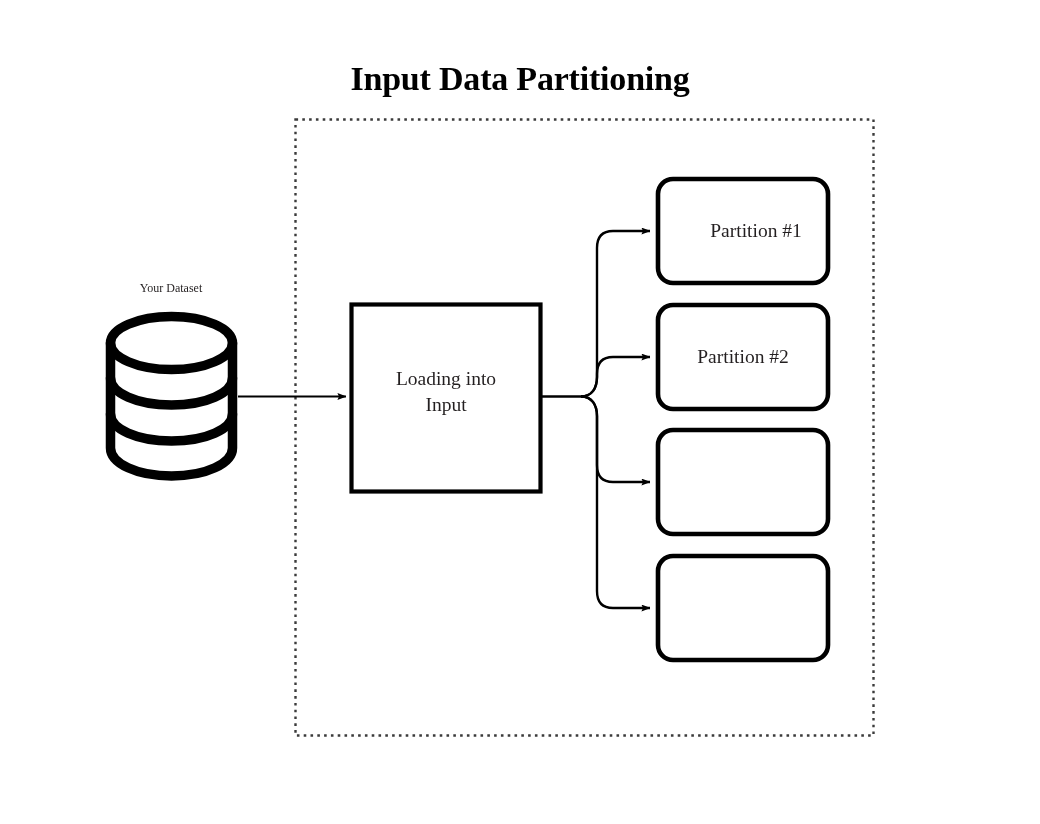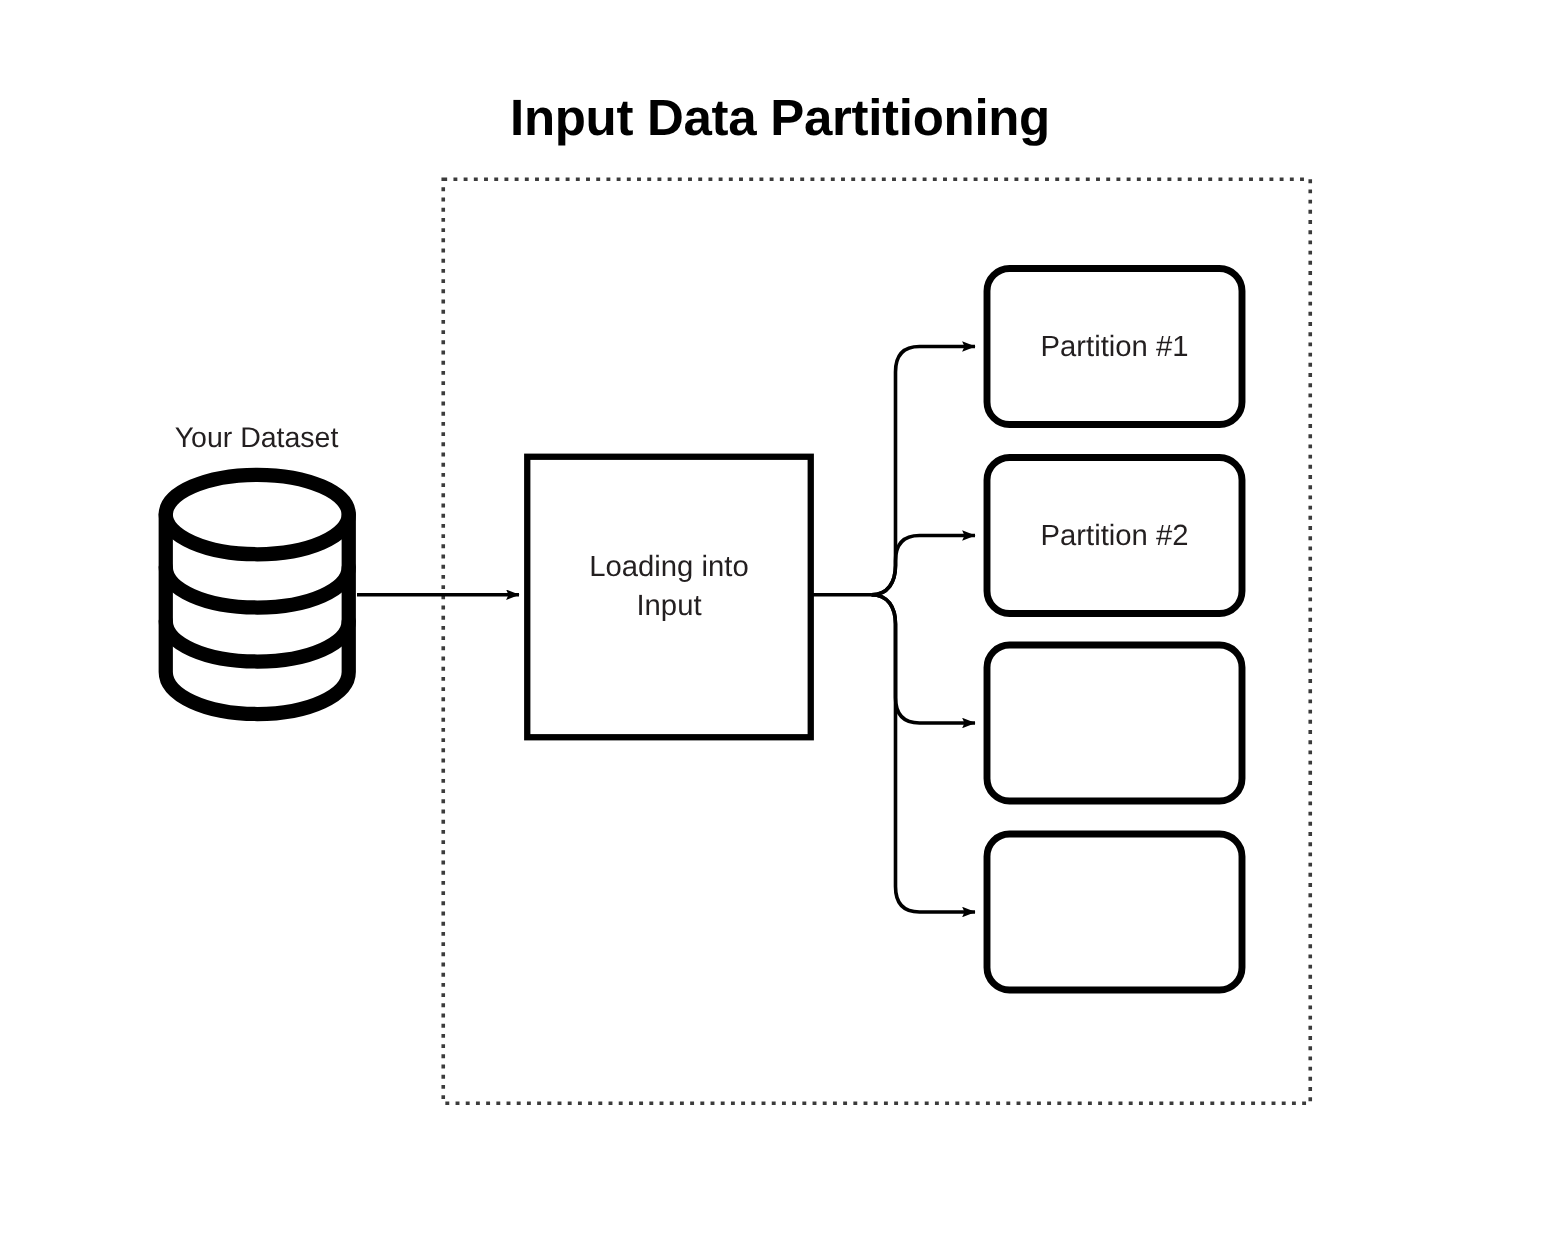--- a/index.html
+++ b/index.html
@@ -18,6 +18,7 @@
     width: 1040px;
     height: 642px;
     background: #ffffff;
+    font-family: Liberation Serif, serif;
   }
   #diagram-svg {
     position: absolute;

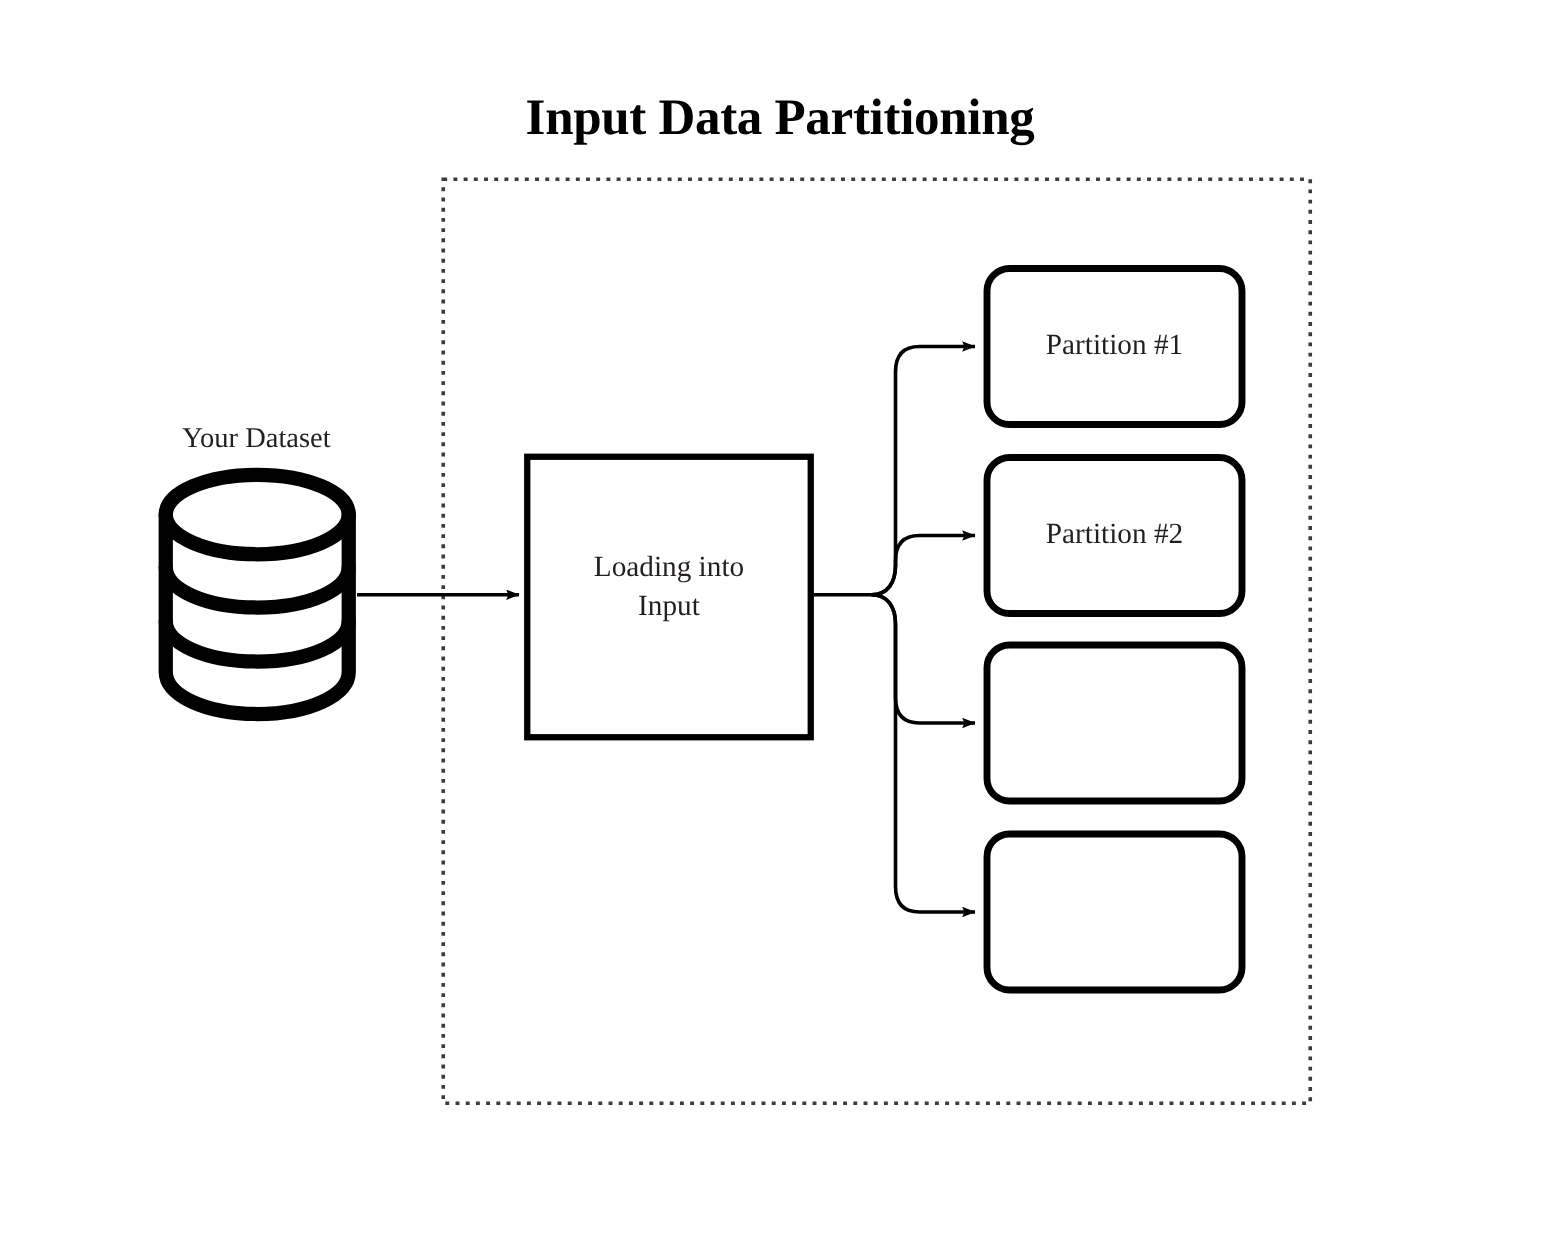--- a/index.html
+++ b/index.html
@@ -63,7 +63,7 @@
     font-size: 19.5px;
     left: 657px;
   }
-  .p1 { top: 219px; }
+  .p1 { top: 219px; margin-left: 13px; }
   .p2 { top: 345px; }
   .p3 { top: 470px; }
   .p4 { top: 596px; }

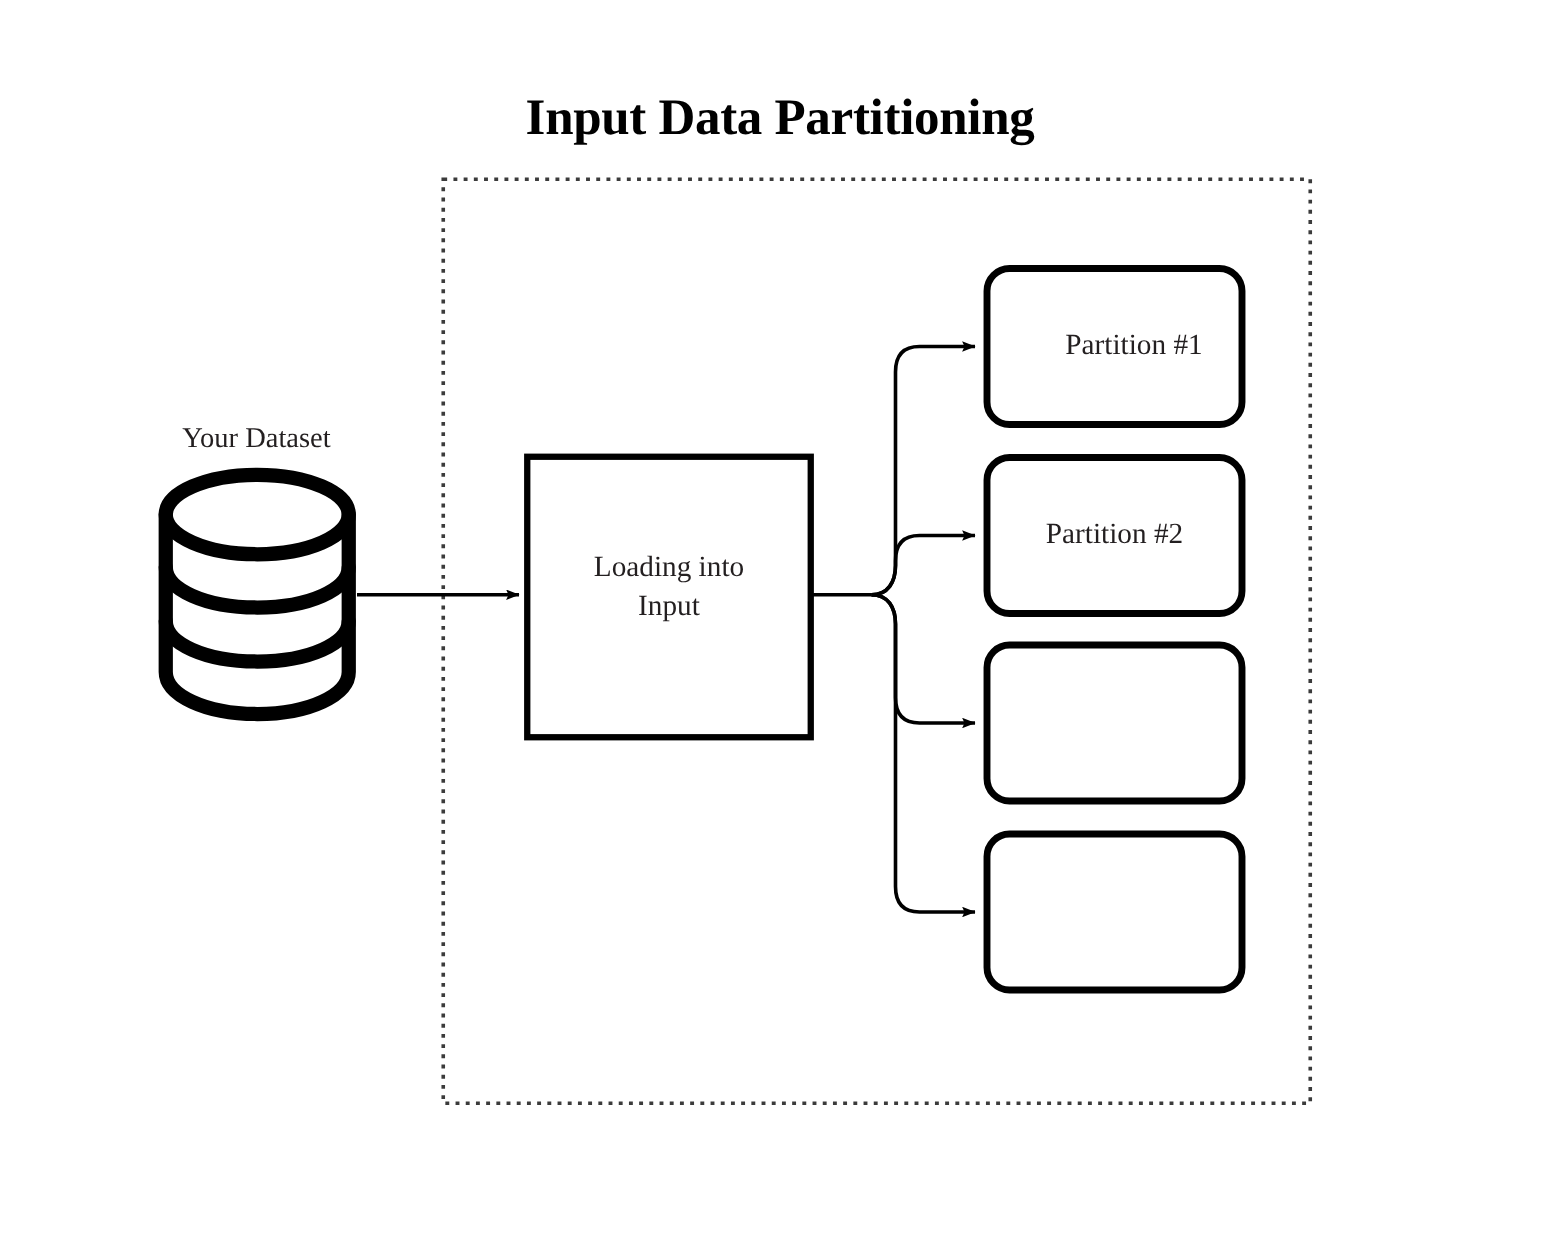--- a/index.html
+++ b/index.html
@@ -49,7 +49,7 @@
     left: 86px;
     top: 281px;
     width: 170px;
-    font-size: 19px;
+    font-size: 12px;
   }
   .spark-label {
     left: 352px;

